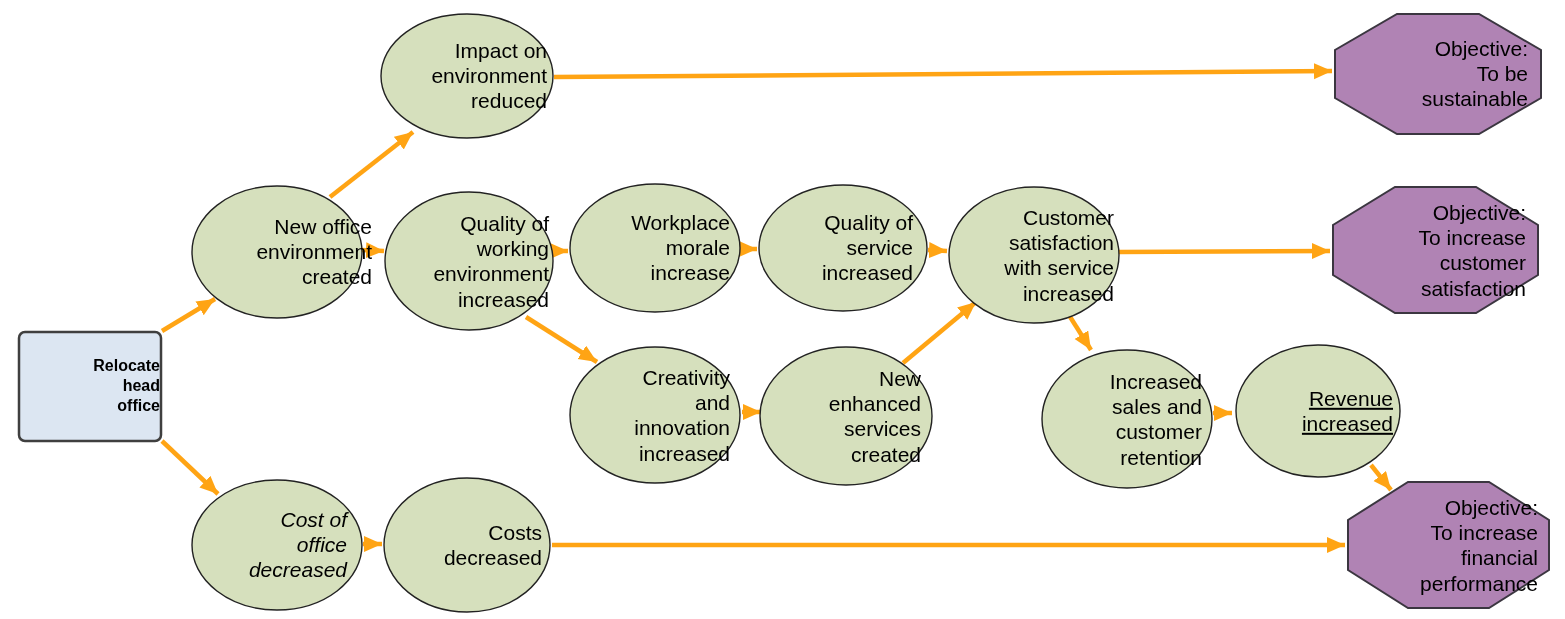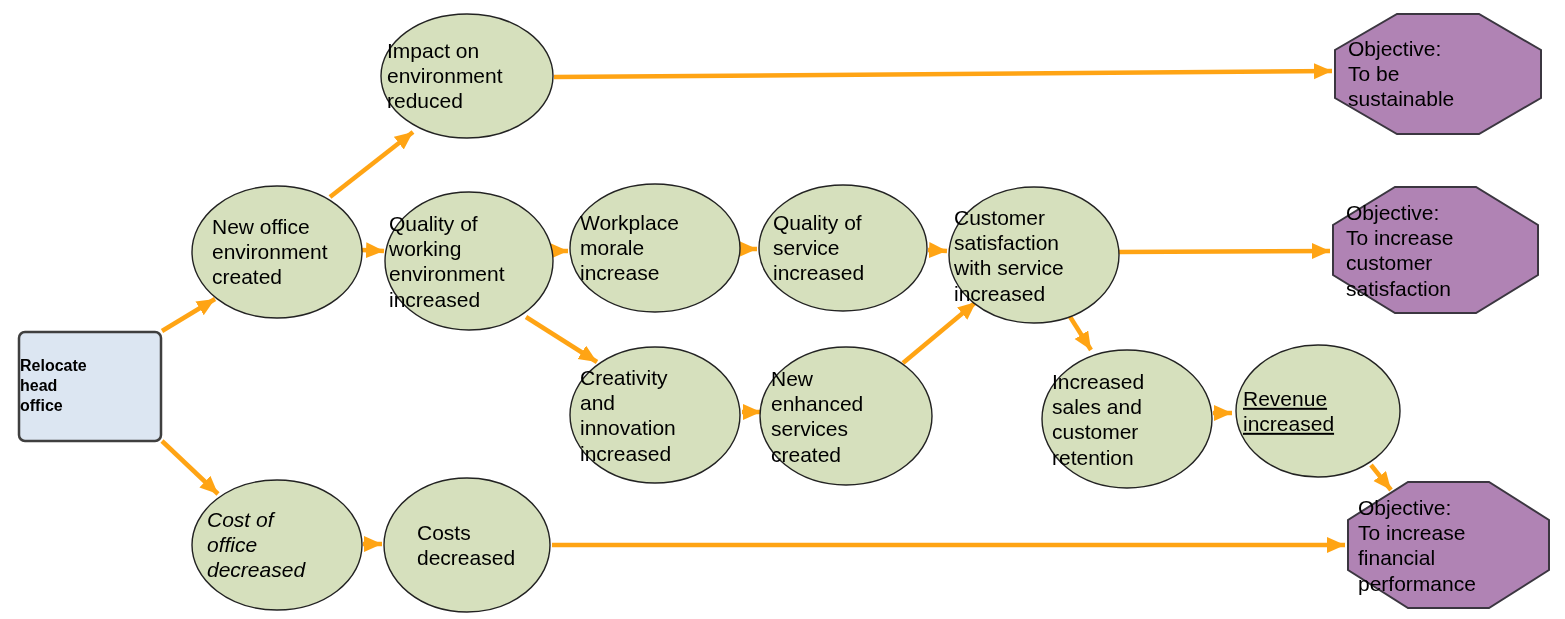--- a/index.html
+++ b/index.html
@@ -34,7 +34,7 @@
   .node-label{
     position:absolute;
     transform:translate(-50%,-50%);
-    text-align:left;
+    text-align:right;
     white-space:pre-line;
     color:var(--text_color);
     font-size:21px;

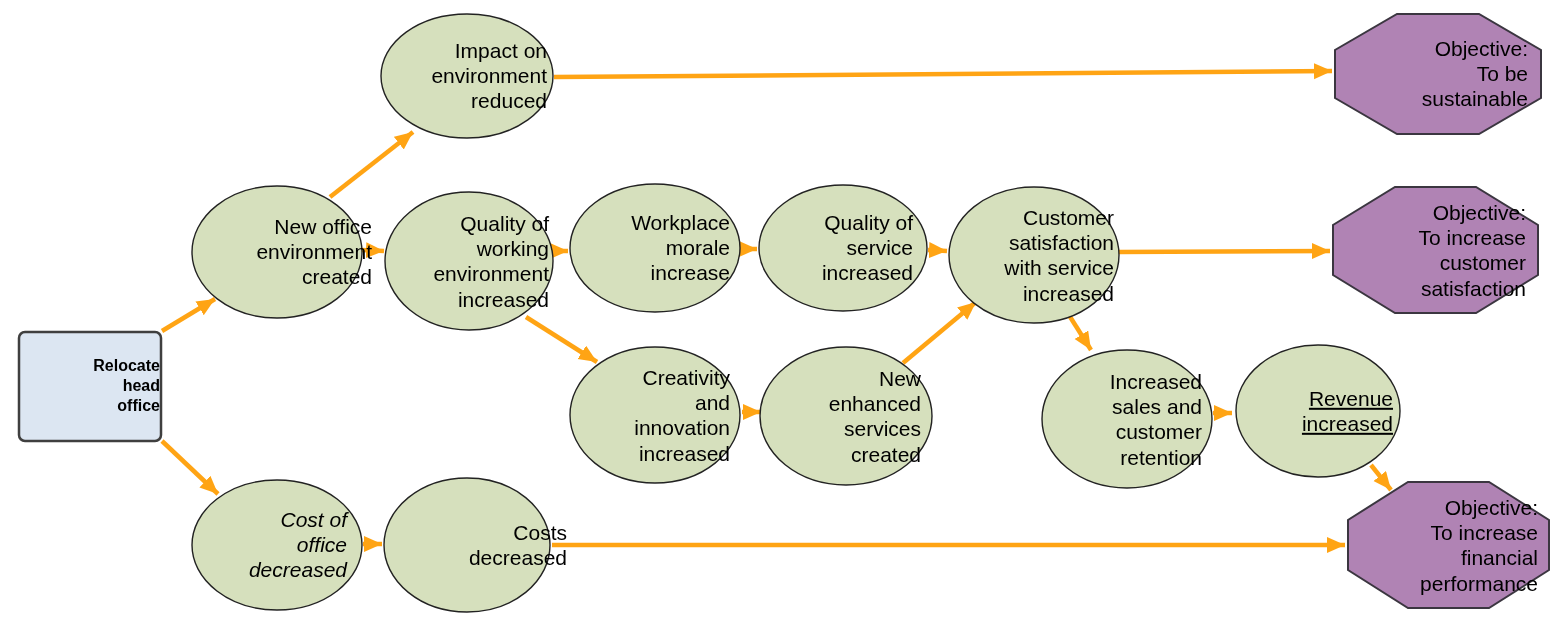--- a/index.html
+++ b/index.html
@@ -141,7 +141,7 @@
   <div class="node-label" style="left:277px;  top:545px; width:140px;font-style:italic;">Cost of
 office
 decreased</div>
-  <div class="node-label" style="left:492px;  top:545px; width:150px;">Costs
+  <div class="node-label" style="left:467px;  top:545px; width:150px;">Costs
 decreased</div>
   <div class="node-label" style="left:1438px; top:74px;  width:180px;">Objective:
 To be

